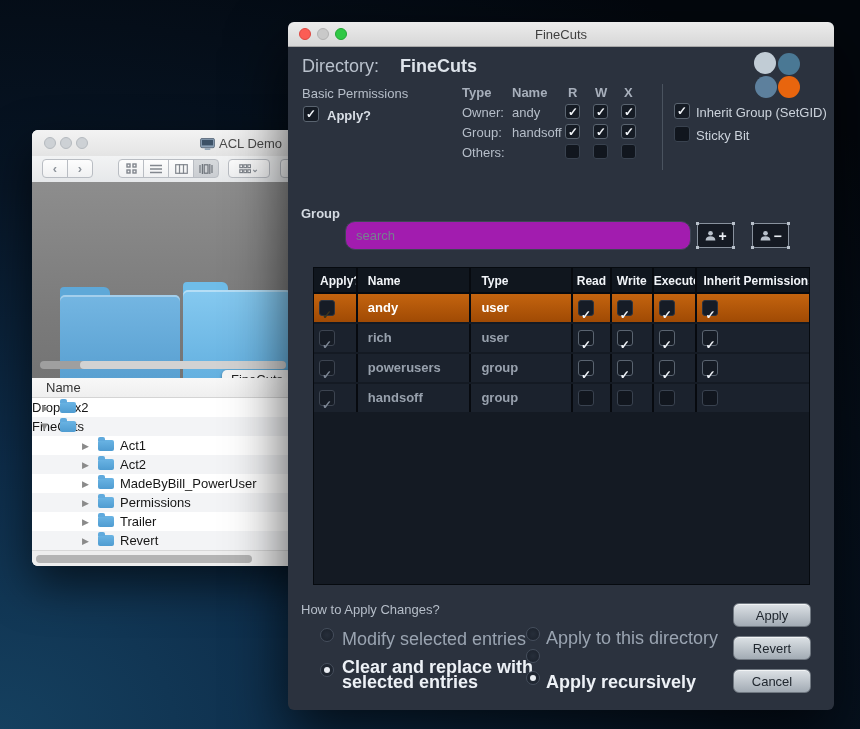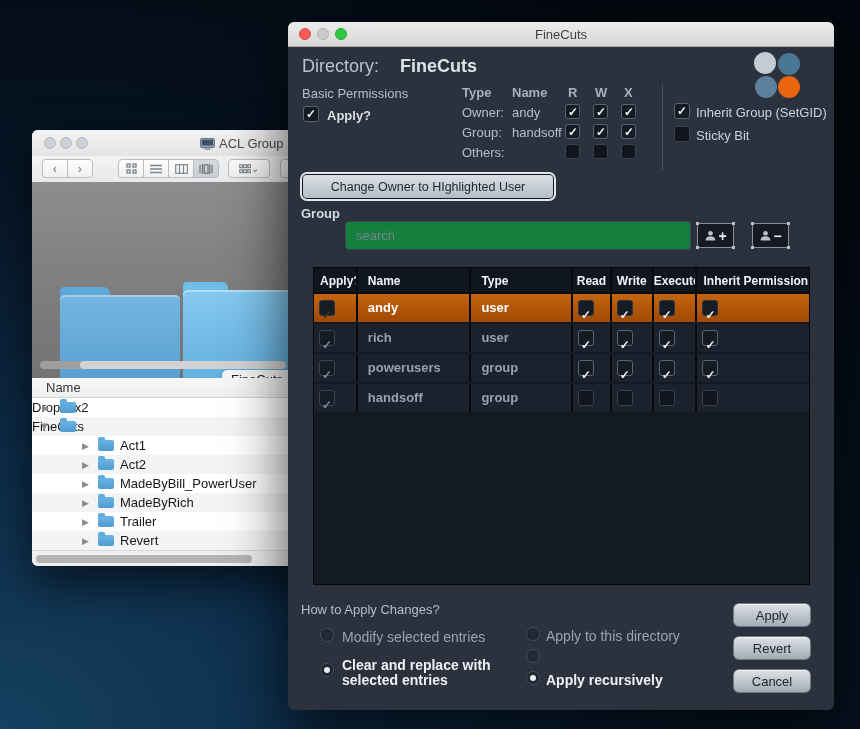--- a/index.html
+++ b/index.html
@@ -181,7 +181,7 @@
           <rect x="2" y="2" width="12" height="6" fill="#3c5166"></rect>
           <rect x="5" y="11" width="6" height="2" fill="#93a5b6"></rect>
         </svg>
-        <span>ACL Group</span>
+        <span>ACL Demo</span>
       </span>
     </div>
     <div class="f-toolbar">

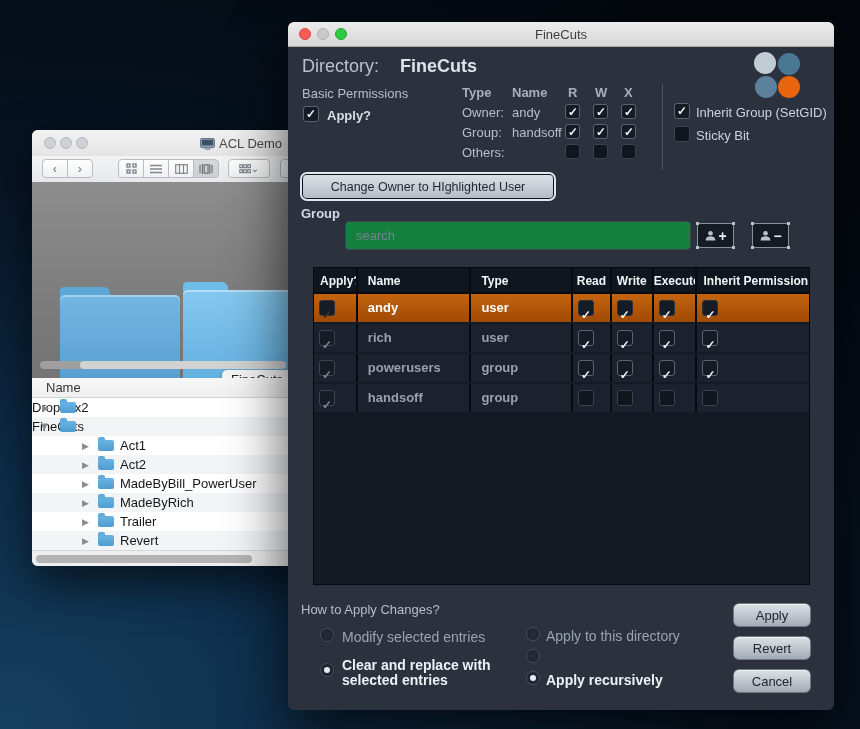--- a/index.html
+++ b/index.html
@@ -369,7 +369,6 @@
     <span class="cb dim sb-cb"></span>
     <span class="a-label sb-lbl">Sticky Bit</span>
 
-    <div class="chg-btn chg-owner">Change Owner to HIghlighted User</div>
 
     <span class="a-label acls-lbl">Group</span>
     <input class="search" type="text" placeholder="search" style="">

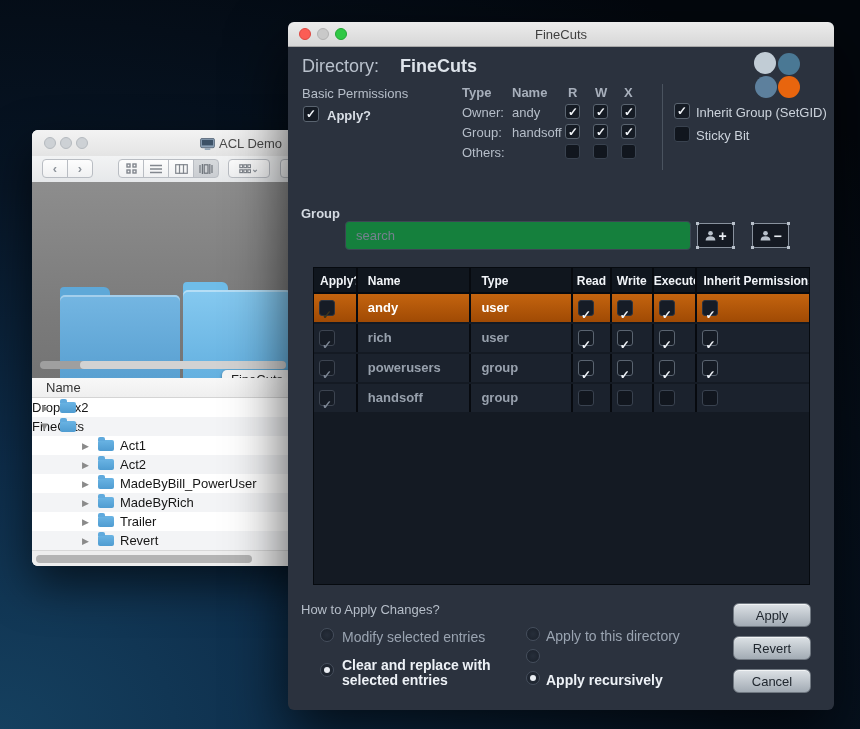--- a/index.html
+++ b/index.html
@@ -115,7 +115,7 @@
 
   .acls-lbl{left:13px;top:184px;font-weight:700;color:#d4dae2;}
   .search{position:absolute;left:57px;top:199px;width:346px;height:29px;box-sizing:border-box;
-    background:#15803d;border:1px solid #3d4654;border-radius:4px;color:#cfd6df;
+    background:#a21caf;border:1px solid #3d4654;border-radius:10px;color:#cfd6df;
     font-size:13px;padding:0 10px;font-family:"Liberation Sans",sans-serif;outline:none;}
   .search::placeholder{color:#76808f;}
   .userbtn{position:absolute;top:201px;width:37px;height:25px;background:#151a23;

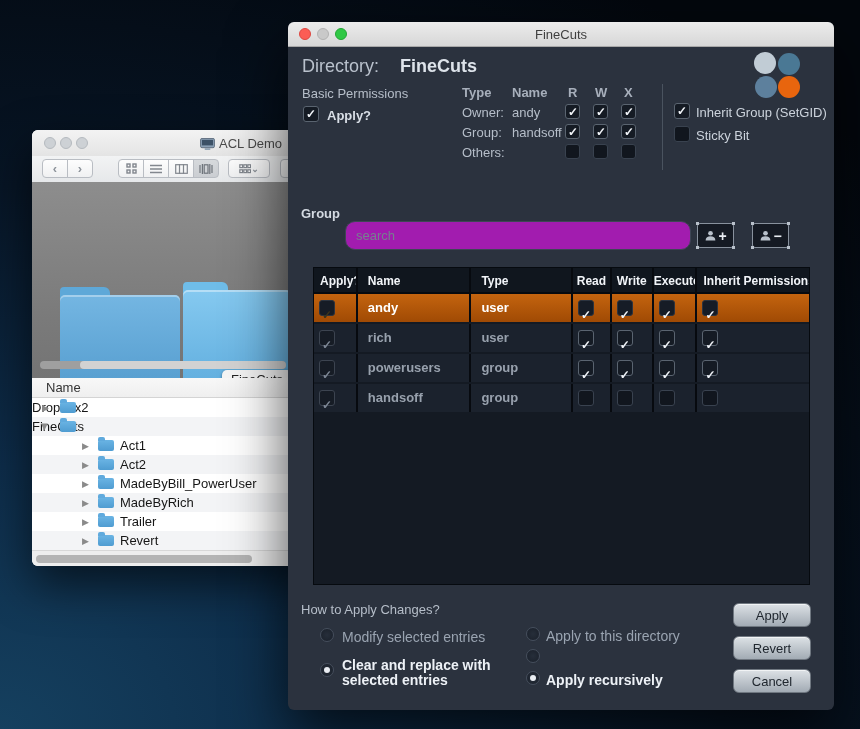--- a/index.html
+++ b/index.html
@@ -300,7 +300,7 @@
       <div class="f-row lv1">
         <span class="tri">▶</span>
         <span class="mini-folder"></span>
-        <span class="f-name">MadeByRich</span>
+        <span class="f-name">Permissions</span>
       </div>
       <div class="f-row lv1">
         <span class="tri">▶</span>

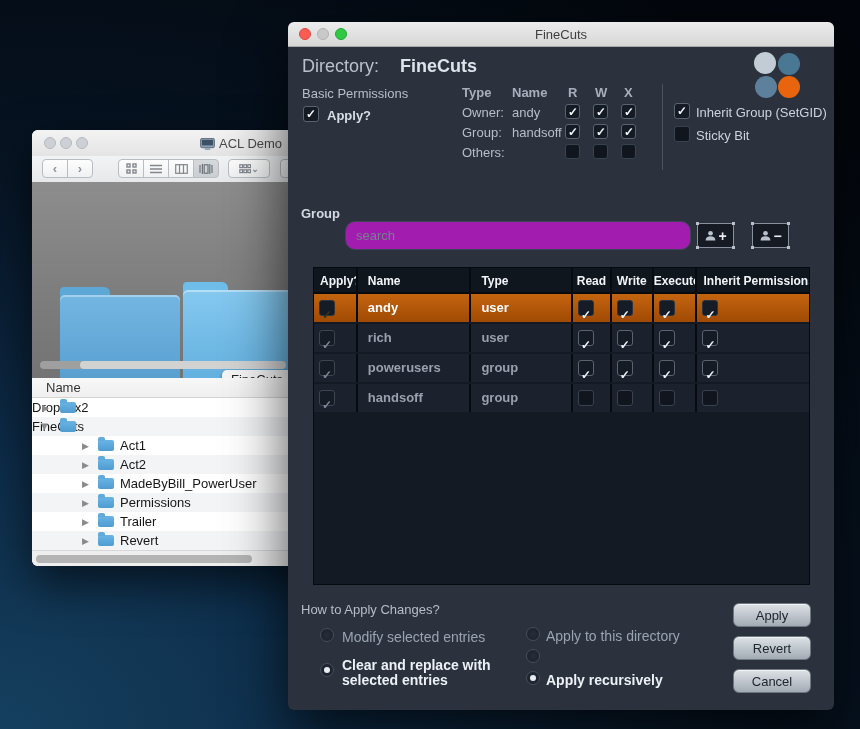--- a/index.html
+++ b/index.html
@@ -155,7 +155,7 @@
 
   
   .how-lbl{left:13px;top:580px;}
-  .optlbl{position:absolute;font-size:14px;color:#9aa4b1;}
+  .optlbl{position:absolute;font-size:18px;color:#9aa4b1;}
   .optlbl.on{color:#edf1f6;font-weight:700;}
   .btn{position:absolute;left:445px;width:78px;height:24px;border-radius:6px;
     background:linear-gradient(#dde2e6,#a2abb4);border:1px solid #6f7780;box-sizing:border-box;

